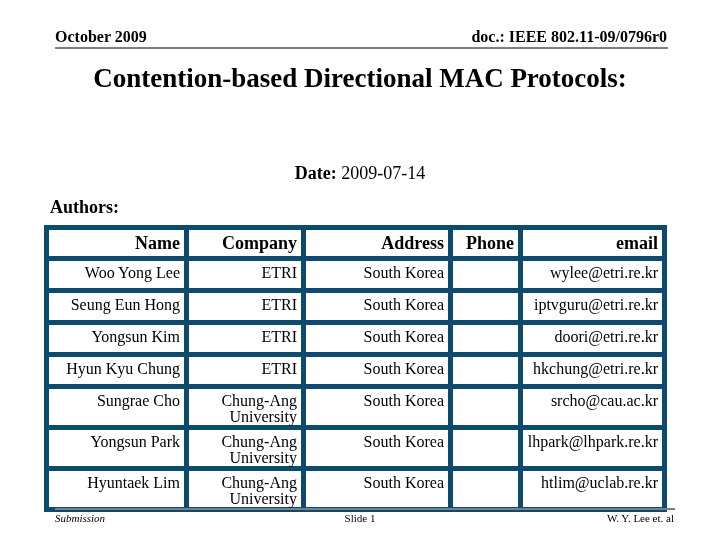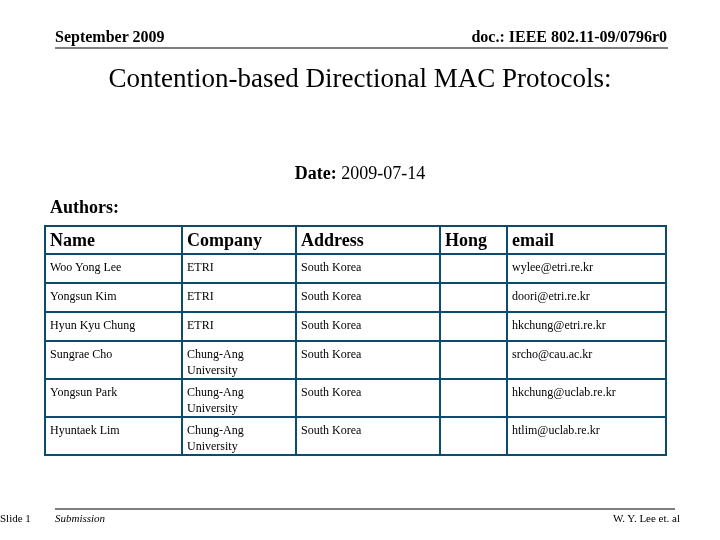--- a/index.html
+++ b/index.html
@@ -57,7 +57,7 @@
 </head>
 <body>
 
-<div class="hdr-left">September 2009</div>
+<div class="hdr-left">October 2009</div>
 <div class="hdr-right">doc.: IEEE 802.11-09/0796r0</div>
 <div class="hdr-rule"></div>
 

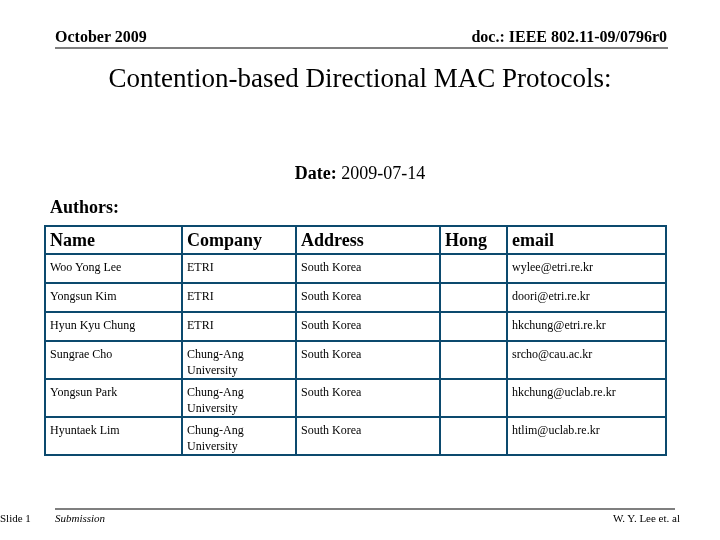--- a/index.html
+++ b/index.html
@@ -18,7 +18,7 @@
     }
     .title {
       position: absolute; left: 0; width: 720px; top: 62px; text-align: center;
-      font-size: 27px; font-weight: normal; line-height: 33px;
+      font-size: 27px; font-weight: bold; line-height: 33px;
     }
     .date {
       position: absolute; left: 0; width: 720px; top: 163px; text-align: center;

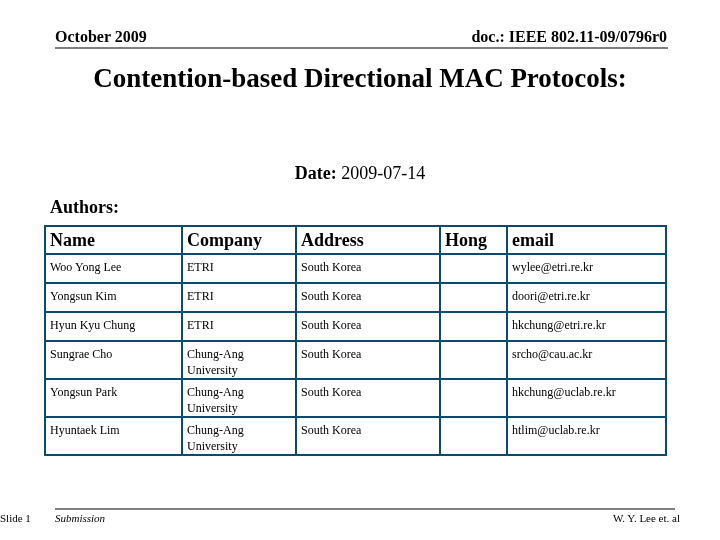--- a/index.html
+++ b/index.html
@@ -33,7 +33,7 @@
       border-collapse: collapse;
     }
     table.auth td, table.auth th {
-      border: 2px solid #0c4a6e; padding: 0 4px; vertical-align: top; text-align: left;
+      border: 5px solid #0c4a6e; padding: 0 4px; vertical-align: top; text-align: right;
     }
     table.auth th {
       font-size: 18px; font-weight: bold; height: 26px; line-height: 26px;

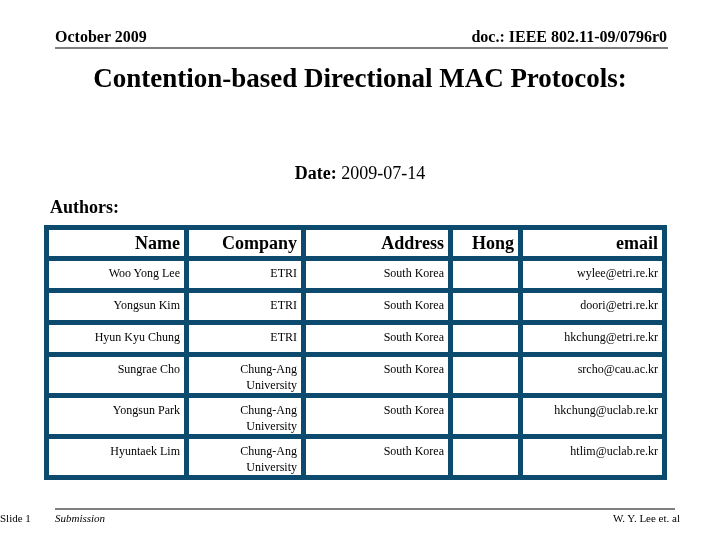--- a/index.html
+++ b/index.html
@@ -78,7 +78,7 @@
       <th class="col-name">Name</th>
       <th class="col-company">Company</th>
       <th class="col-address">Address</th>
-      <th class="col-phone">Hong</th>
+      <th class="col-phone">Phone</th>
       <th>email</th>
     </tr>
   </thead>

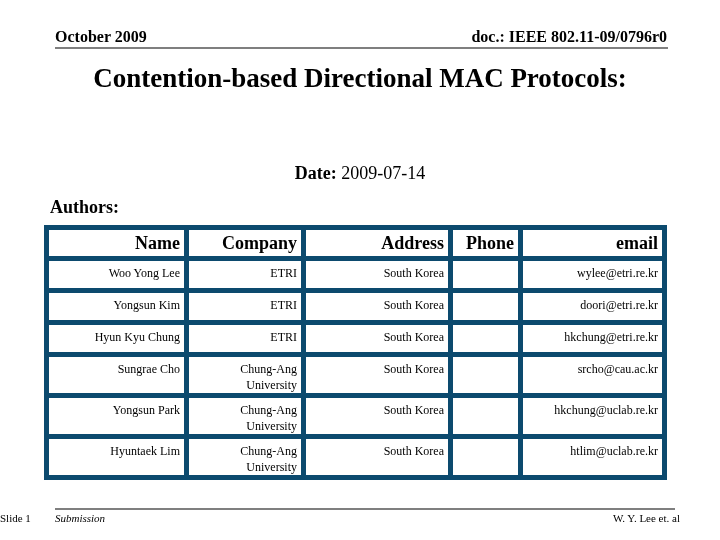--- a/index.html
+++ b/index.html
@@ -39,7 +39,7 @@
       font-size: 18px; font-weight: bold; height: 26px; line-height: 26px;
     }
     table.auth td {
-      font-size: 12px; line-height: 16px; padding-top: 4px; padding-bottom: 6px;
+      font-size: 16px; line-height: 16px; padding-top: 4px; padding-bottom: 6px;
     }
     table.auth tr.r1 td { height: 17px; }
     table.auth tr.r2 td { height: 27px; padding-bottom: 0; }

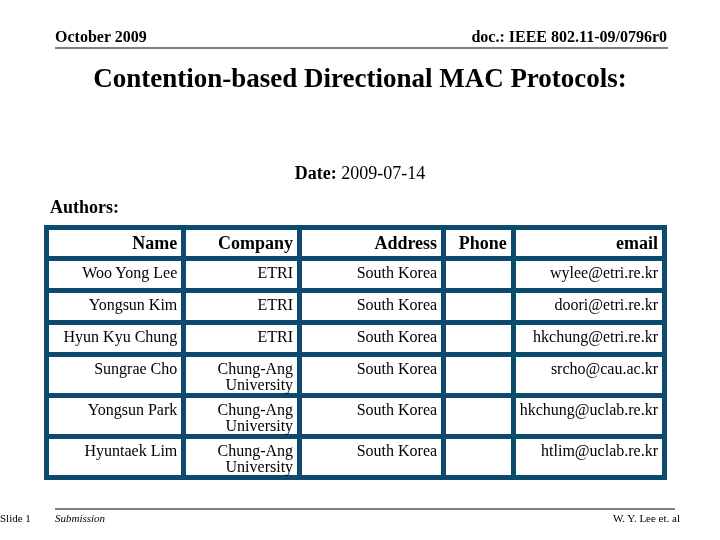--- a/index.html
+++ b/index.html
@@ -91,6 +91,13 @@
       <td>wylee@etri.re.kr</td>
     </tr>
     <tr class="r1">
+      <td>Seung Eun Hong</td>
+      <td>ETRI</td>
+      <td>South Korea</td>
+      <td></td>
+      <td>iptvguru@etri.re.kr</td>
+    </tr>
+    <tr class="r1">
       <td>Yongsun Kim</td>
       <td>ETRI</td>
       <td>South Korea</td>

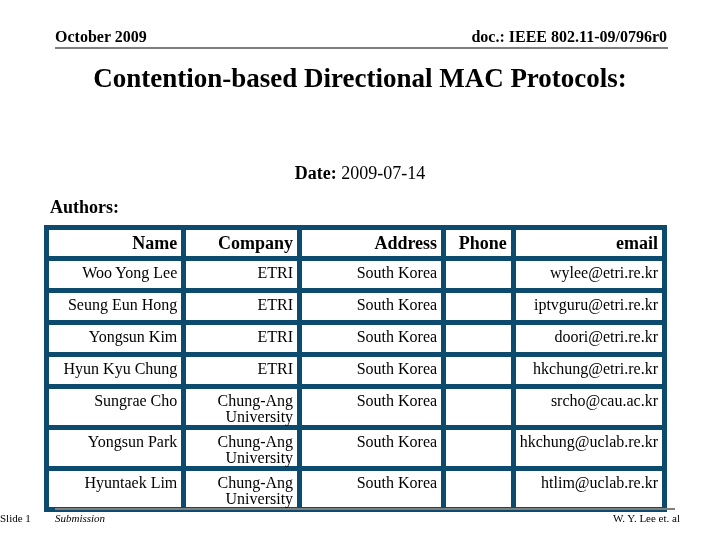--- a/index.html
+++ b/index.html
@@ -123,7 +123,7 @@
       <td>Chung-Ang University</td>
       <td>South Korea</td>
       <td></td>
-      <td>hkchung@uclab.re.kr</td>
+      <td>lhpark@lhpark.re.kr</td>
     </tr>
     <tr class="r2">
       <td>Hyuntaek Lim</td>

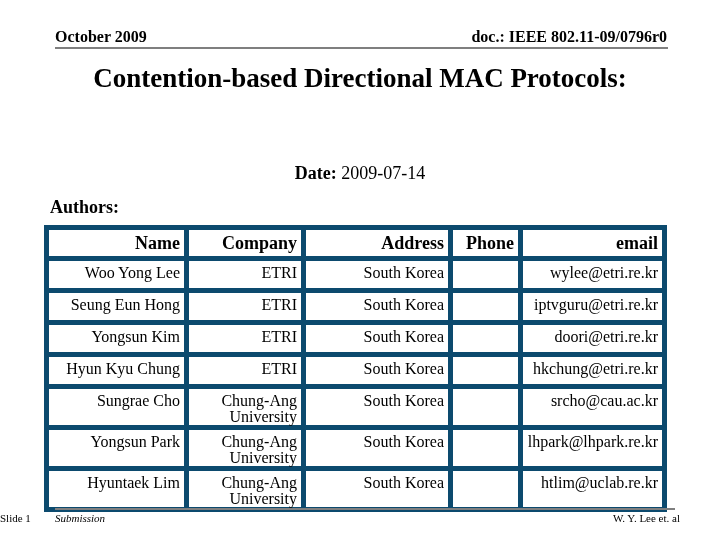--- a/index.html
+++ b/index.html
@@ -51,7 +51,7 @@
       position: absolute; left: 55px; width: 620px; top: 508px; height: 2px; background: #7f7f7f;
     }
     .ftr-left { position: absolute; left: 55px; top: 512px; font-size: 11px; font-style: italic; }
-    .ftr-center { position: absolute; left: 0; width: 720px; top: 512px; font-size: 11px; }
+    .ftr-center { position: absolute; left: 0; width: 720px; top: 512px; font-size: 11px; text-align: center; }
     .ftr-right { position: absolute; right: 40px; top: 512px; font-size: 11px; margin-left: 28px; }
   </style>
 </head>

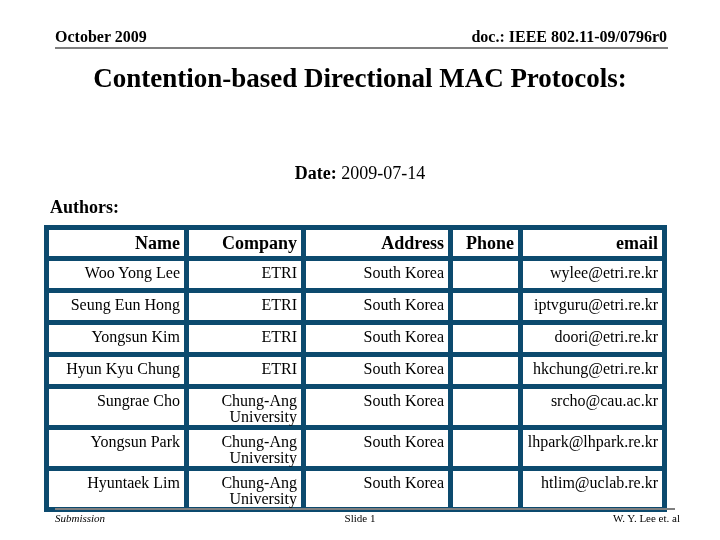--- a/index.html
+++ b/index.html
@@ -52,7 +52,7 @@
     }
     .ftr-left { position: absolute; left: 55px; top: 512px; font-size: 11px; font-style: italic; }
     .ftr-center { position: absolute; left: 0; width: 720px; top: 512px; font-size: 11px; text-align: center; }
-    .ftr-right { position: absolute; right: 40px; top: 512px; font-size: 11px; margin-left: 28px; }
+    .ftr-right { position: absolute; right: 46px; top: 512px; font-size: 11px; margin-left: 28px; }
   </style>
 </head>
 <body>

